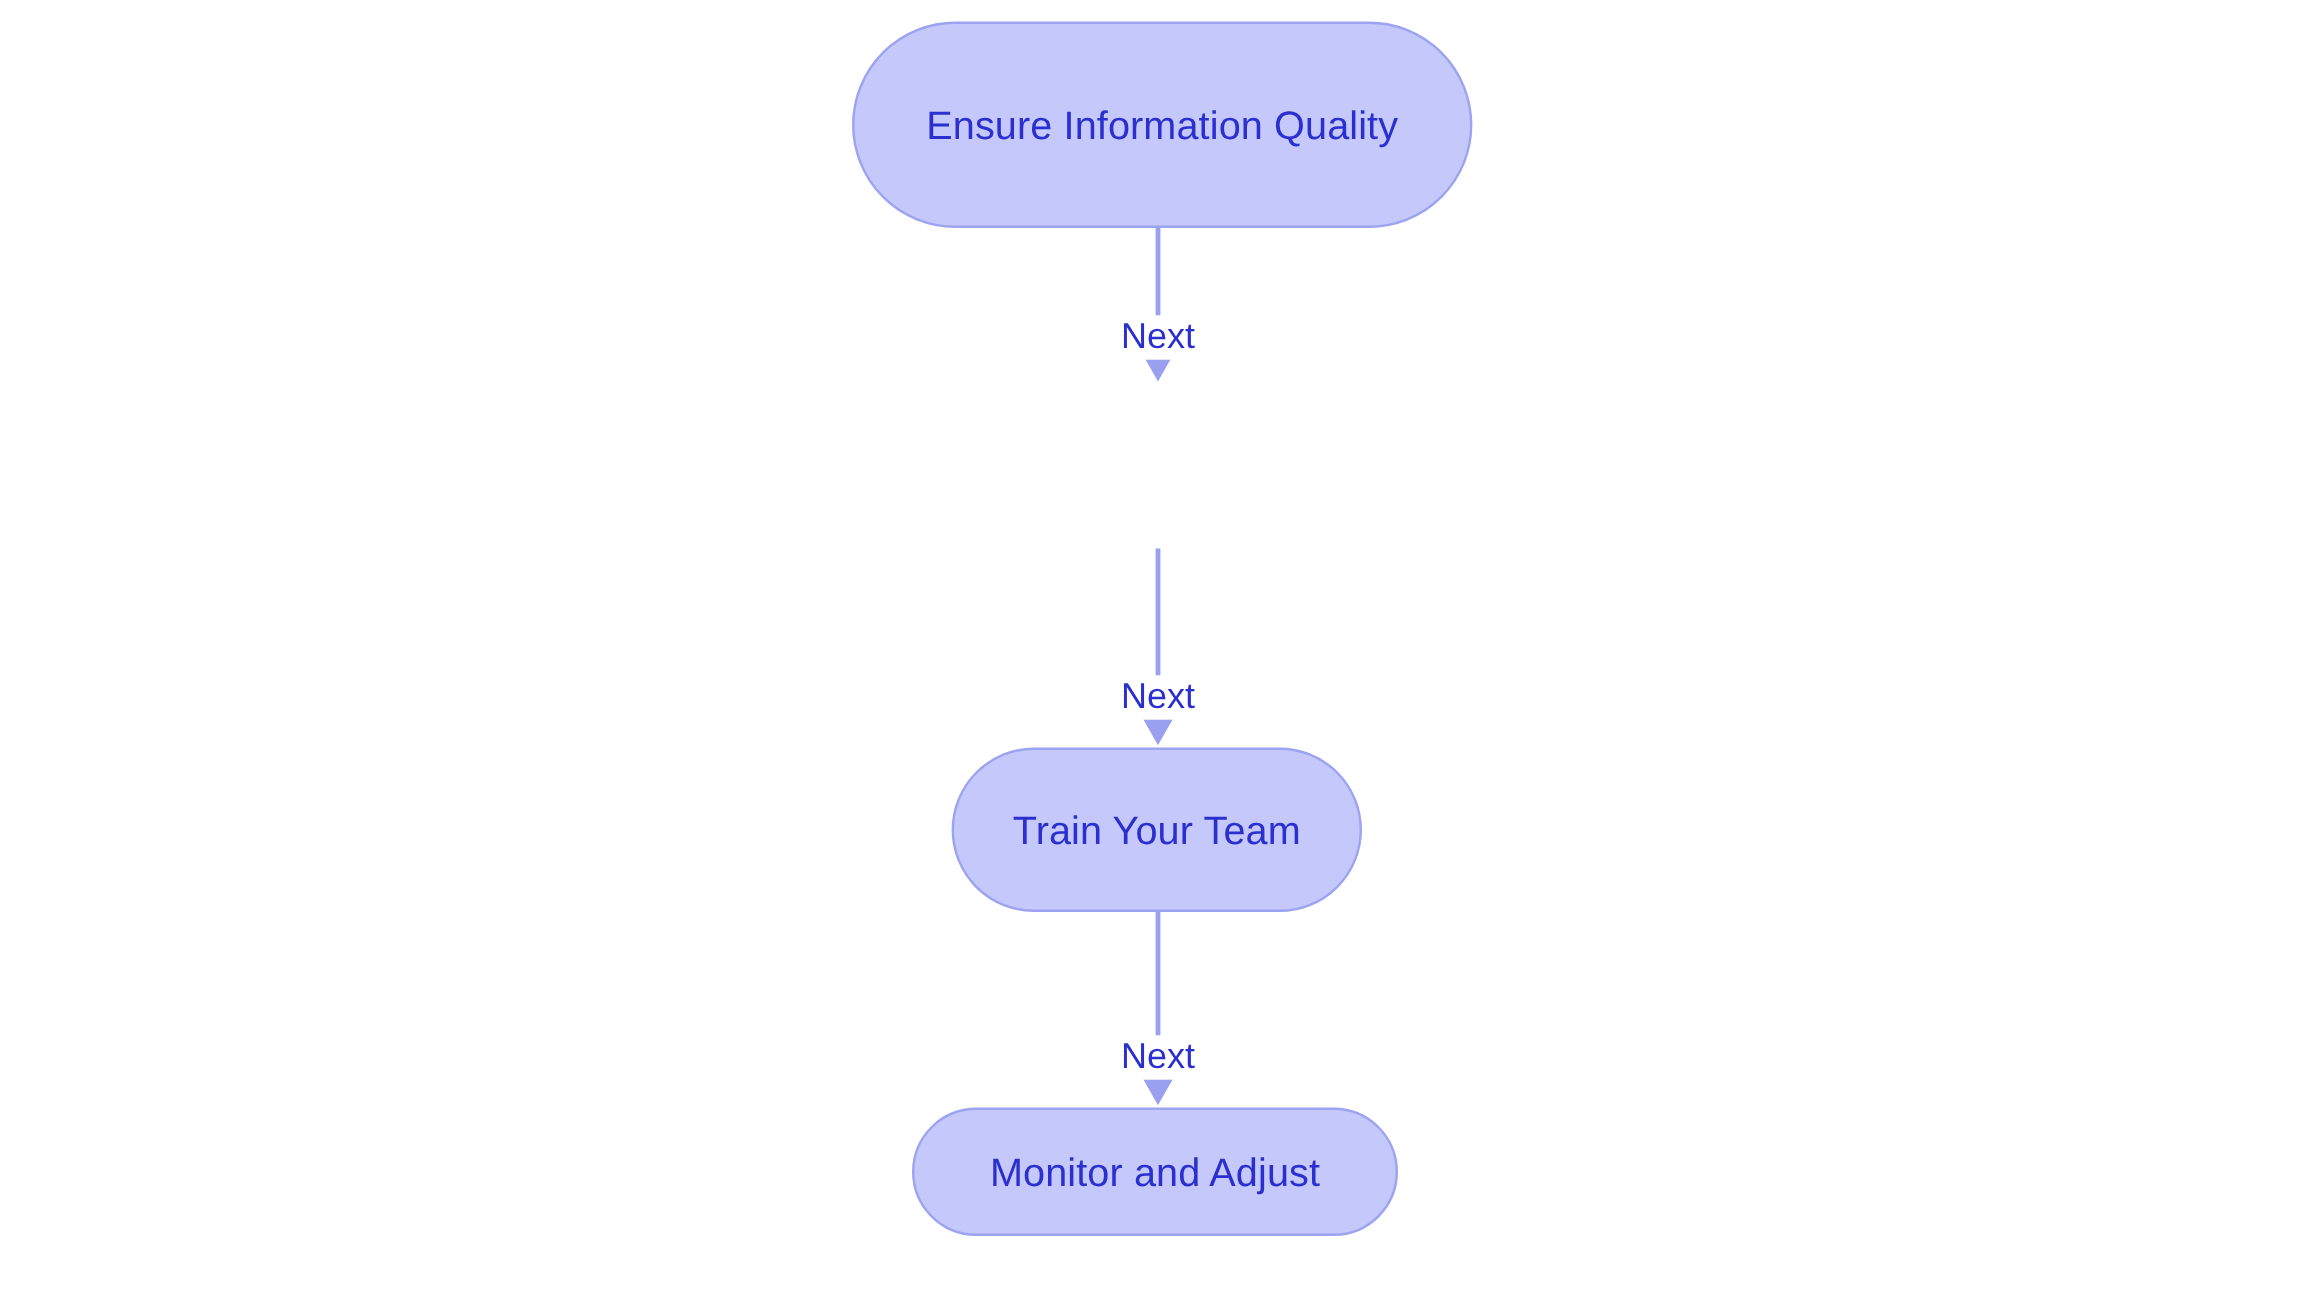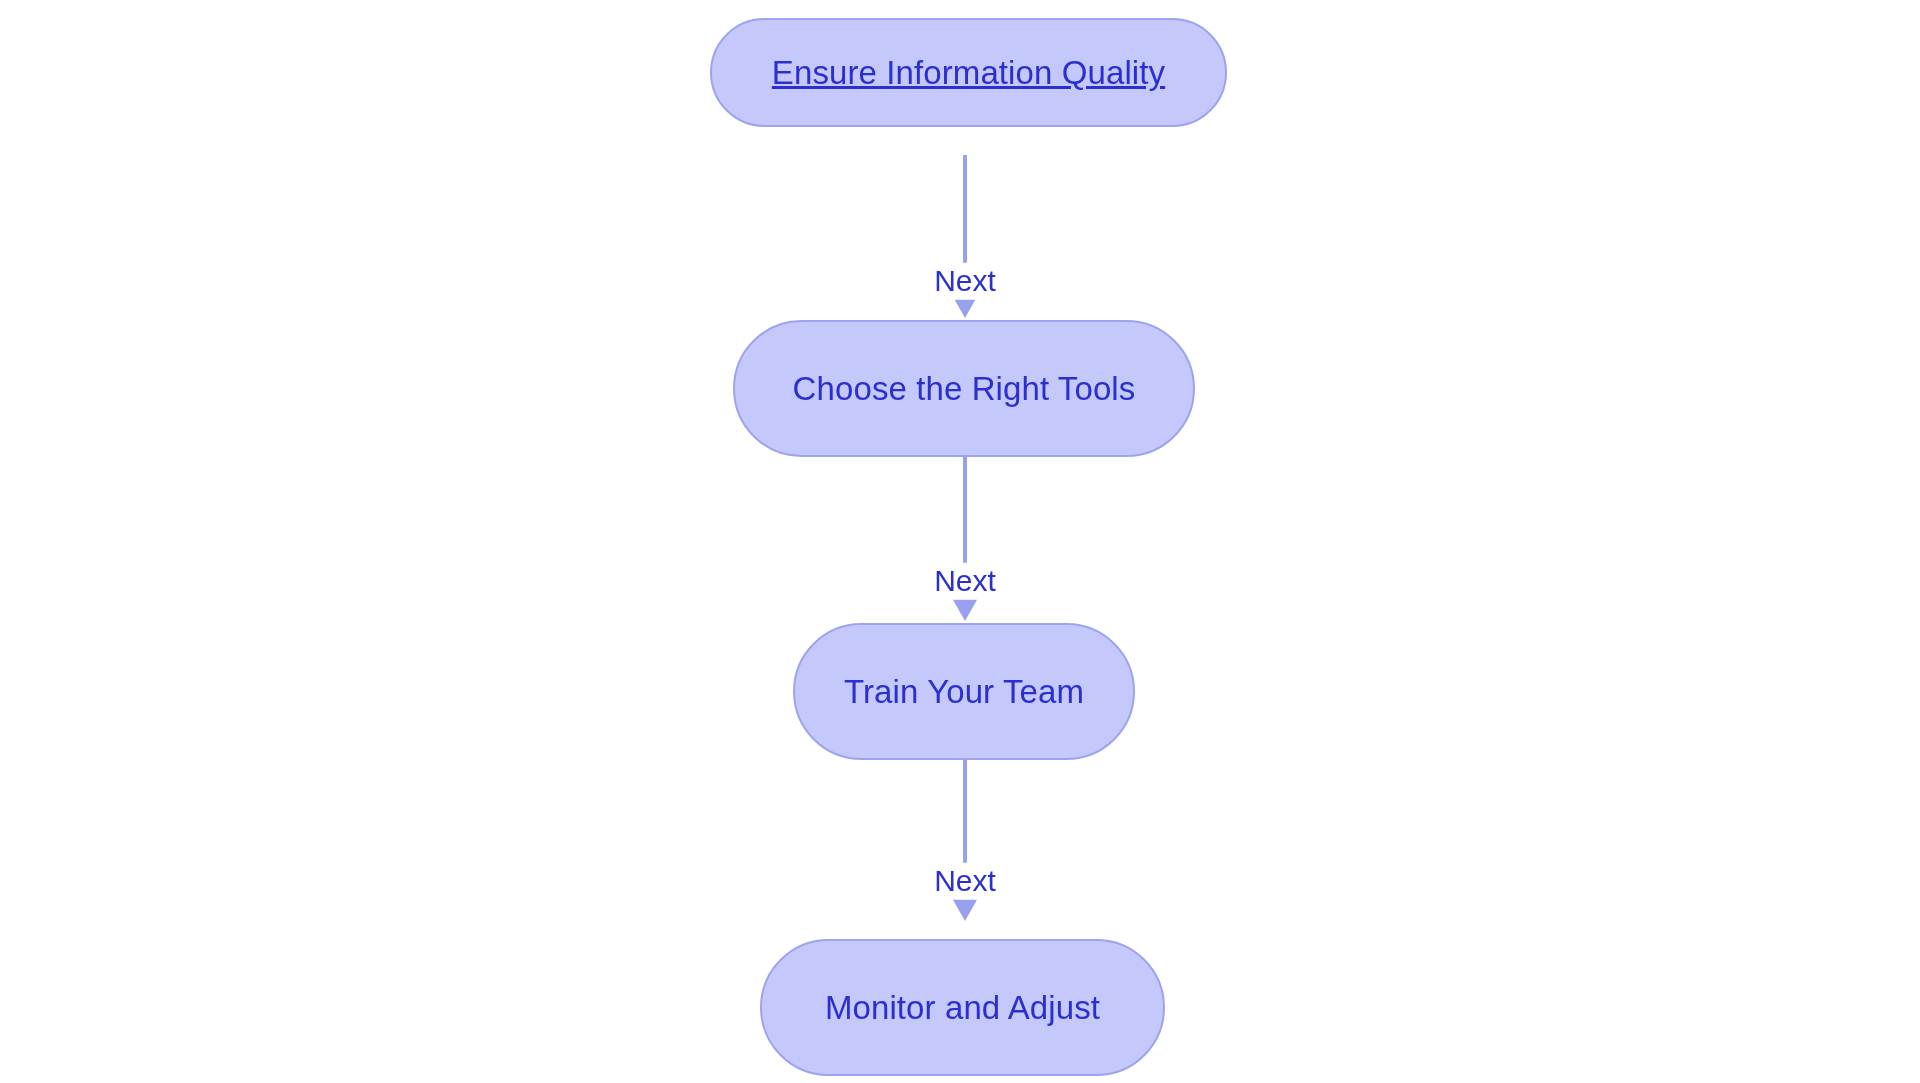--- a/index.html
+++ b/index.html
@@ -45,7 +45,7 @@
     pointer-events: none;
   }
 
-  #node-1 { left: 710px; top: 18px;  width: 517px; height: 109px; text-decoration: underline; }
+  #node-1 { left: 710px; top: 18px;  width: 517px; height: 172px; }
   #node-2 { left: 733px; top: 320px; width: 462px; height: 137px; }
   #node-3 { left: 793px; top: 623px; width: 342px; height: 137px; }
   #node-4 { left: 760px; top: 923px; width: 405px; height: 137px; margin-top: 16px; }

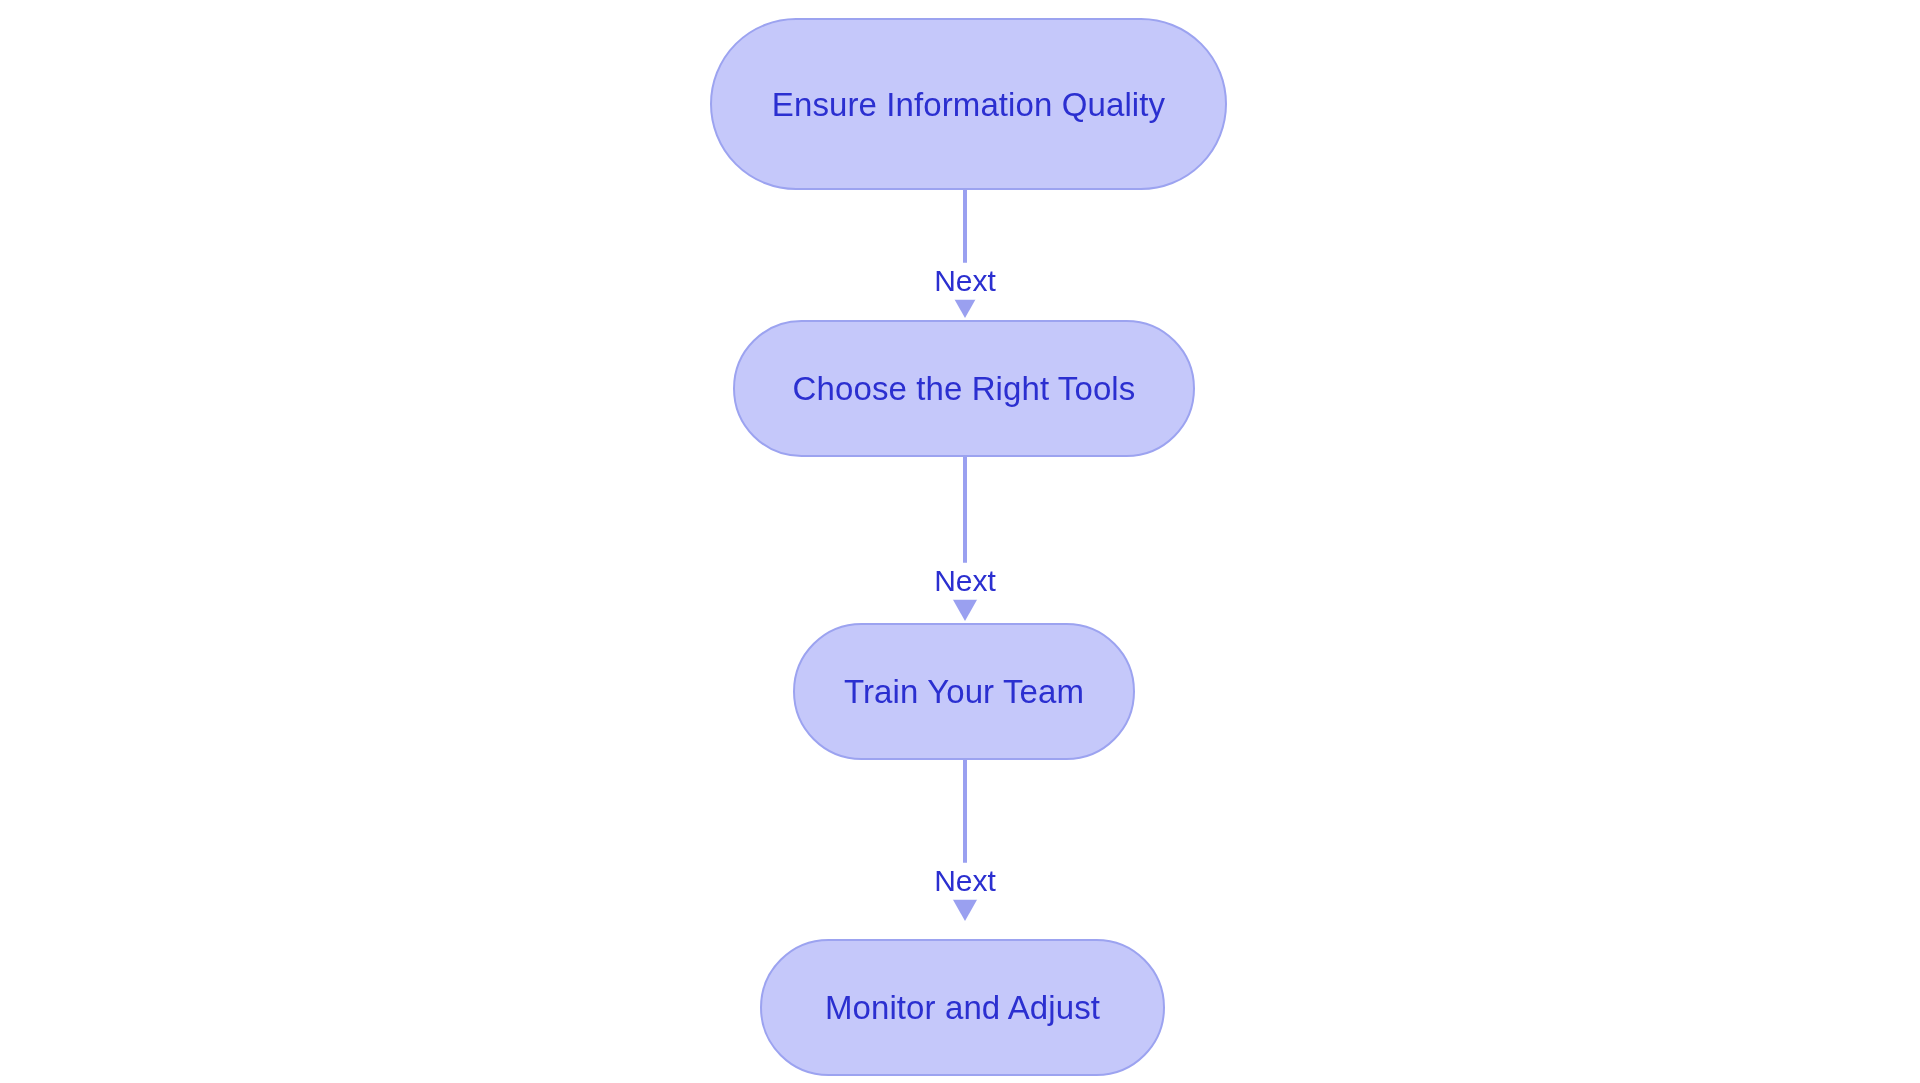--- a/index.html
+++ b/index.html
@@ -122,9 +122,6 @@
     <span class="node-label">Ensure Information Quality</span>
   </div>
 
-  <div class="node" id="node-2">
-    <span class="node-label">Choose the Right Tools</span>
-  </div>
 
   <div class="node" id="node-3">
     <span class="node-label">Train Your Team</span>

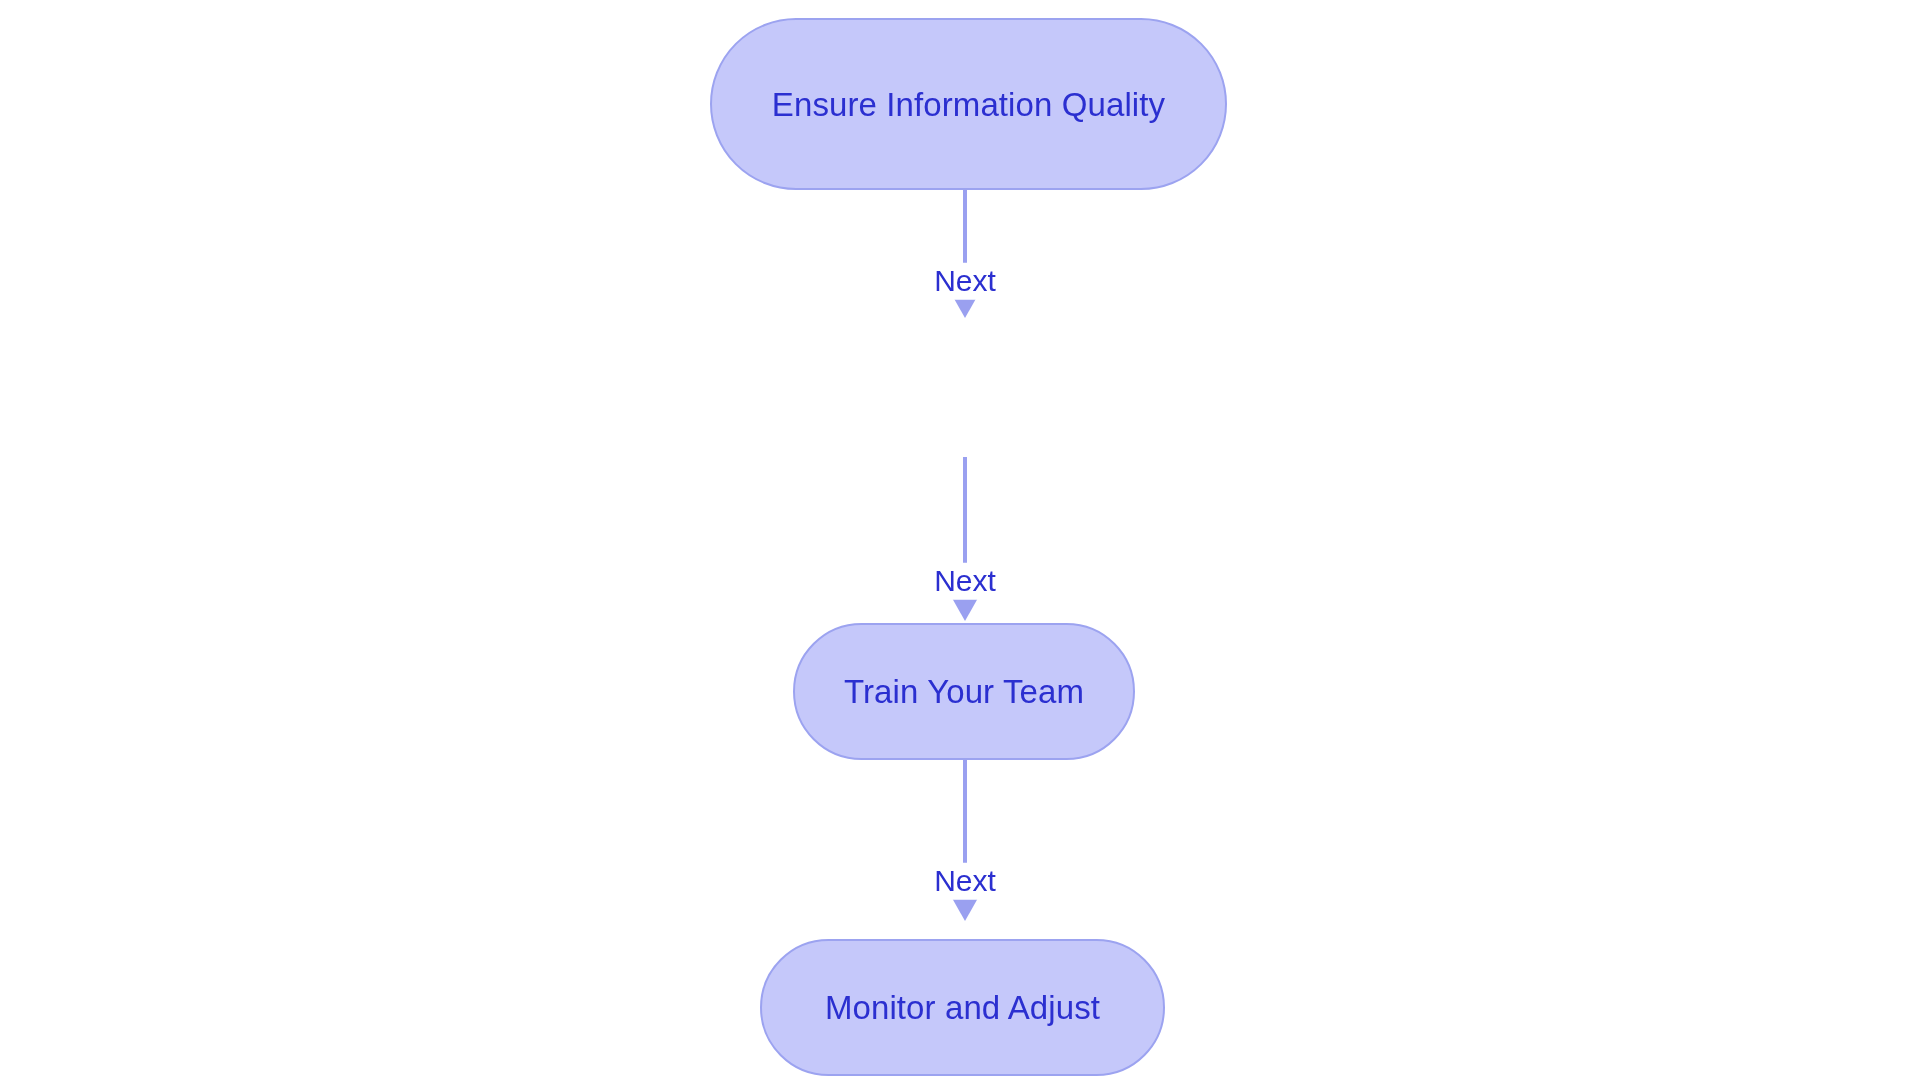--- a/index.html
+++ b/index.html
@@ -48,7 +48,7 @@
   #node-1 { left: 710px; top: 18px;  width: 517px; height: 172px; }
   #node-2 { left: 733px; top: 320px; width: 462px; height: 137px; }
   #node-3 { left: 793px; top: 623px; width: 342px; height: 137px; }
-  #node-4 { left: 760px; top: 923px; width: 405px; height: 137px; margin-top: 16px; }
+  #node-4 { left: 760px; top: 923px; width: 405px; height: 107px; }
 
   
   .edge {

